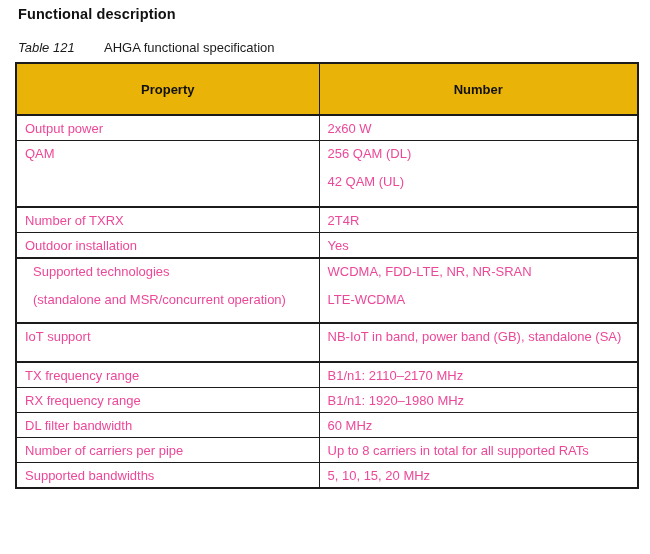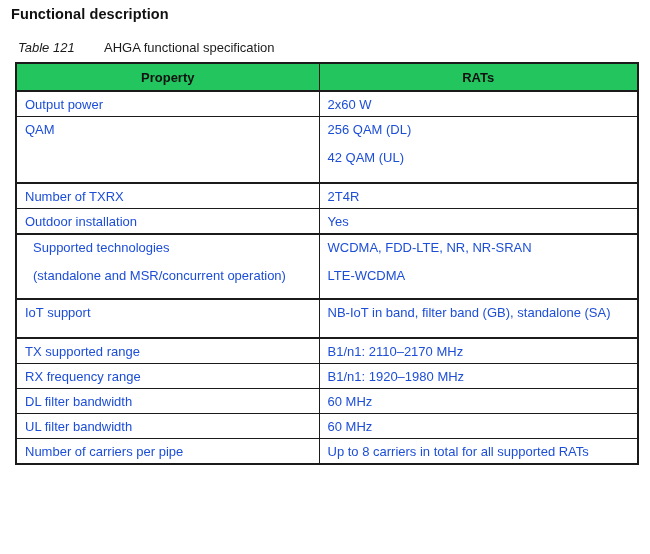--- a/index.html
+++ b/index.html
@@ -20,7 +20,7 @@
   }
   .heading {
     position: absolute;
-    left: 11px;
+    left: 18px;
     top: 6px;
     font-size: 14.5px;
     font-weight: bold;

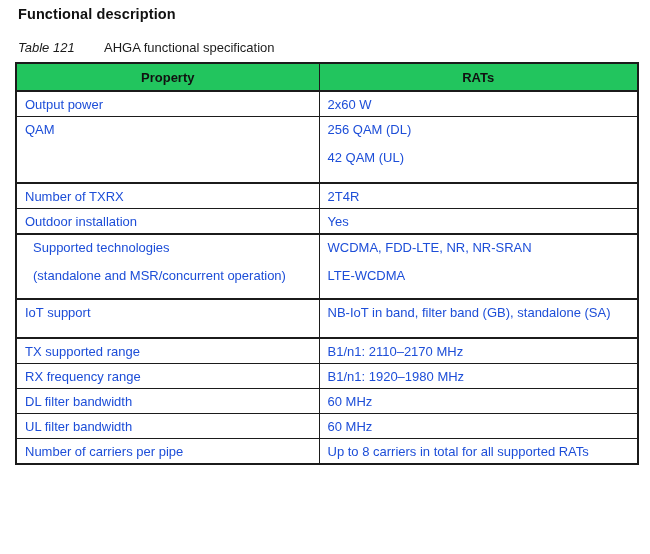--- a/index.html
+++ b/index.html
@@ -56,7 +56,7 @@
   col.col-prop { width: 303px; }
   col.col-val  { width: 319px; }
   table.spec th {
-    background: #22c55e;
+    background: #eab308;
     font-weight: bold;
     text-align: center;
     vertical-align: middle;
@@ -65,7 +65,7 @@
     border-bottom-width: 2px;
     font-size: 13px;
     color: #111111;
-    padding: 0;
+    padding: 12px;
   }
   table.spec td {
     border: 1px solid #1b1b1b;

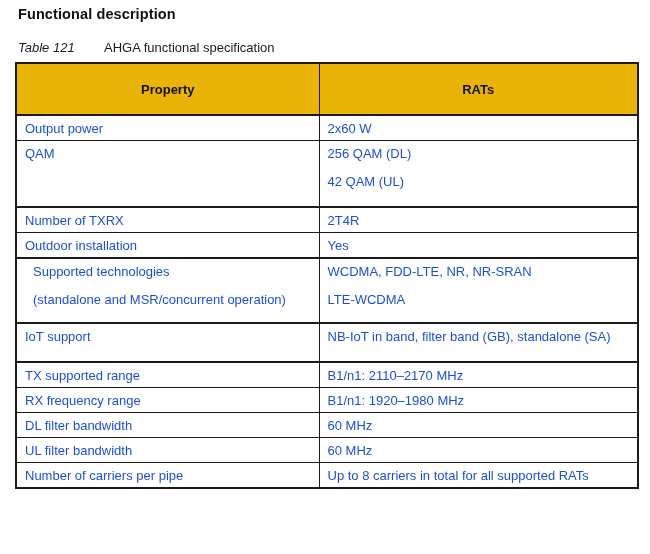--- a/index.html
+++ b/index.html
@@ -105,7 +105,7 @@
     <thead>
       <tr>
         <th>Property</th>
-        <th>RATs</th>
+        <th>Number</th>
       </tr>
     </thead>
     <tbody>

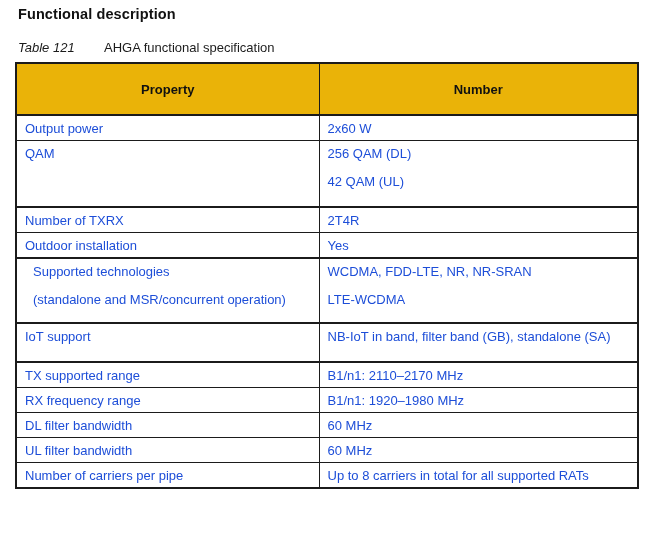--- a/index.html
+++ b/index.html
@@ -72,7 +72,7 @@
     vertical-align: top;
     padding: 4px 8px 3px 8px;
     line-height: 17px;
-    color: #1d4ed8;
+    color: #ec4899;
     overflow: hidden;
   }
   table.spec td p {

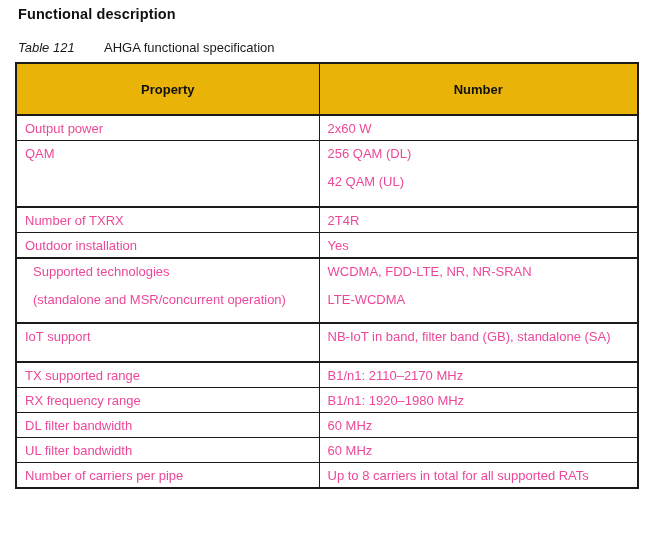--- a/index.html
+++ b/index.html
@@ -157,7 +157,7 @@
             <p>IoT support</p>
           </td>
           <td style="height: 30px;">
-            <p>NB-IoT in band, filter band (GB), standalone (SA)</p>
+            <p>NB-IoT in band, power band (GB), standalone (SA)</p>
           </td>
         </tr>
         <tr>

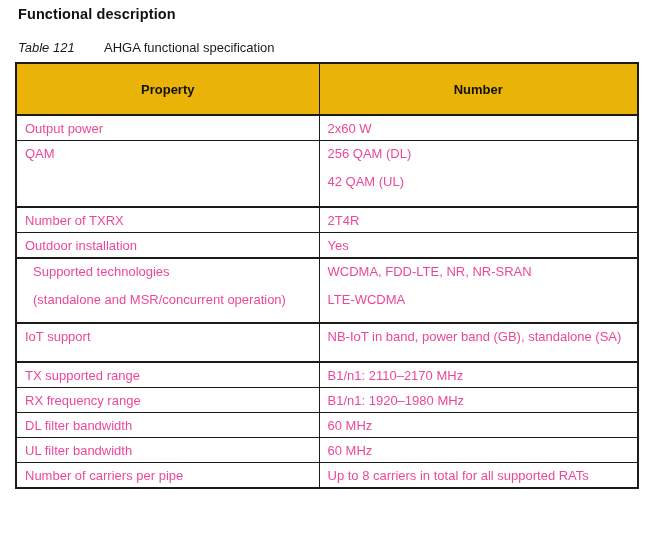--- a/index.html
+++ b/index.html
@@ -162,7 +162,7 @@
         </tr>
         <tr>
           <td>
-            <p>TX supported range</p>
+            <p>TX frequency range</p>
           </td>
           <td>
             <p>B1/n1: 2110–2170 MHz</p>

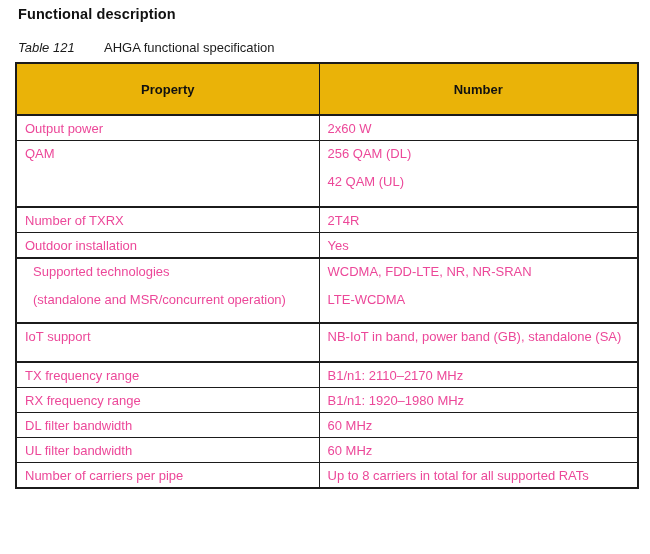--- a/index.html
+++ b/index.html
@@ -186,14 +186,6 @@
         </tr>
         <tr>
           <td>
-            <p>UL filter bandwidth</p>
-          </td>
-          <td>
-            <p>60 MHz</p>
-          </td>
-        </tr>
-        <tr>
-          <td>
             <p>Number of carriers per pipe</p>
           </td>
           <td>

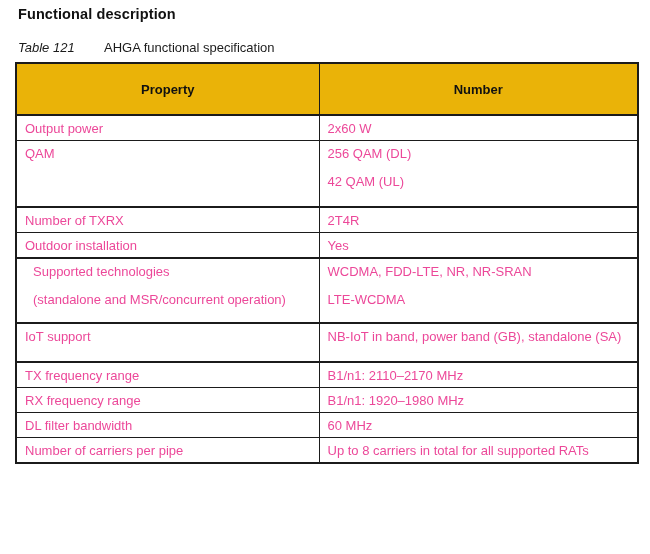--- a/index.html
+++ b/index.html
@@ -192,6 +192,14 @@
             <p>Up to 8 carriers in total for all supported RATs</p>
           </td>
         </tr>
+        <tr>
+          <td>
+            <p>Supported bandwidths</p>
+          </td>
+          <td>
+            <p>5, 10, 15, 20 MHz</p>
+          </td>
+        </tr>
       </tbody>
   </table>
 

